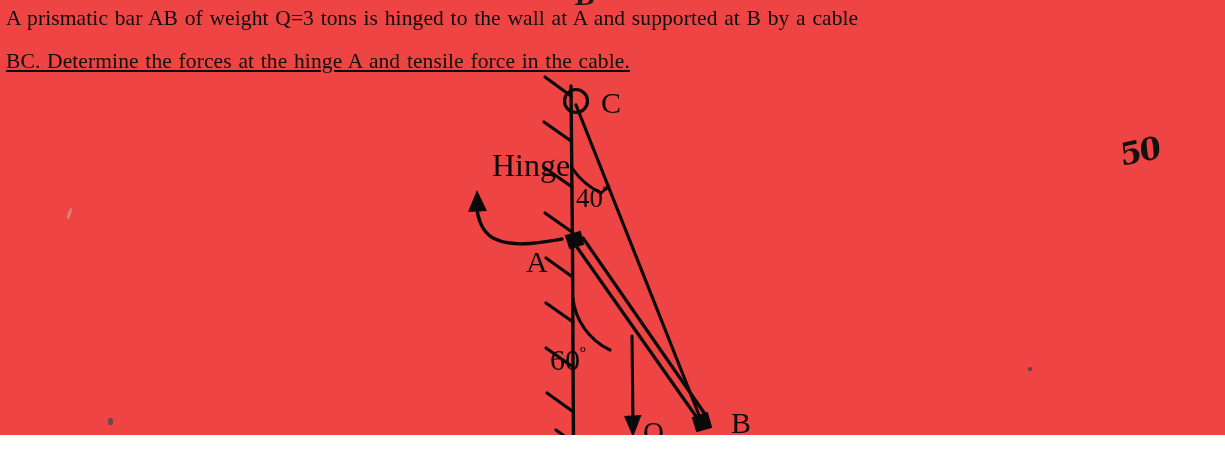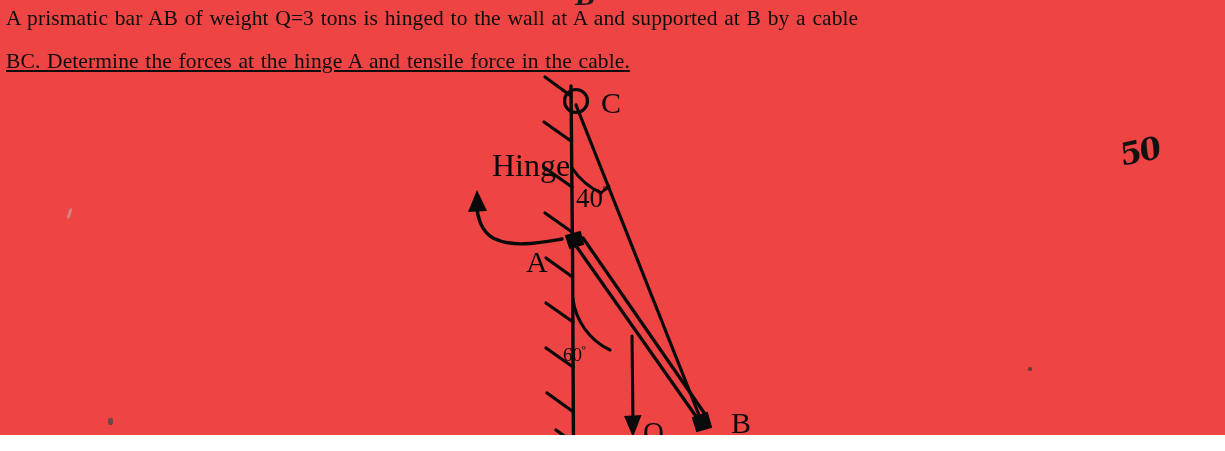--- a/index.html
+++ b/index.html
@@ -70,7 +70,7 @@
   #label-Q { left: 643px; top: 418px; font-size: 29px; }
   #label-hinge { left: 452px; top: 149px; font-size: 32px; margin-left: 40px; }
   #label-angle-30 { left: 576px; top: 185px; font-size: 27px; }
-  #label-angle-60 { left: 563px; top: 345px; font-size: 19px; }
+  #label-angle-60 { left: 550px; top: 345px; font-size: 30px; }
   .deg-sup {
     font-size: 0.62em;
     vertical-align: super;

